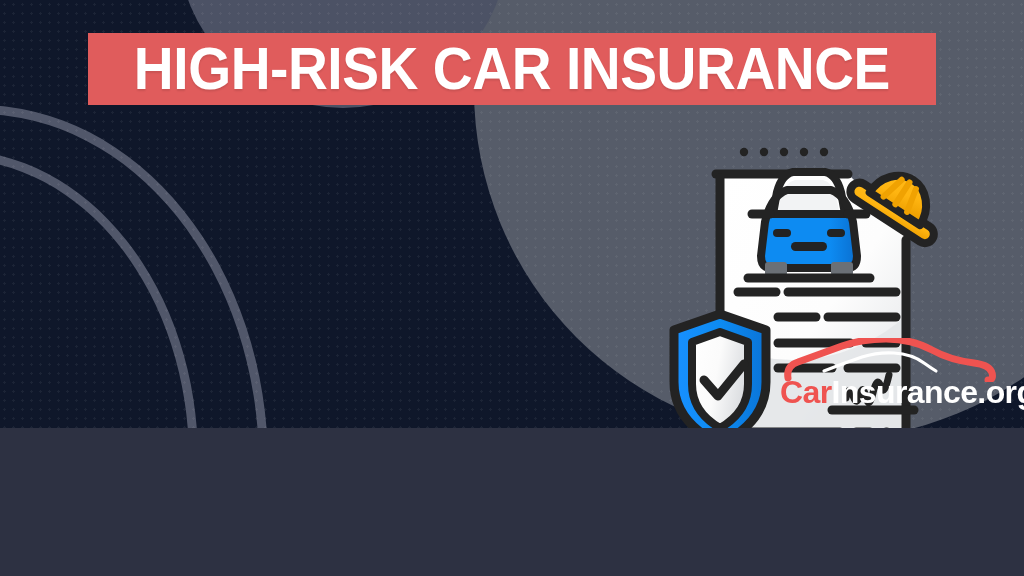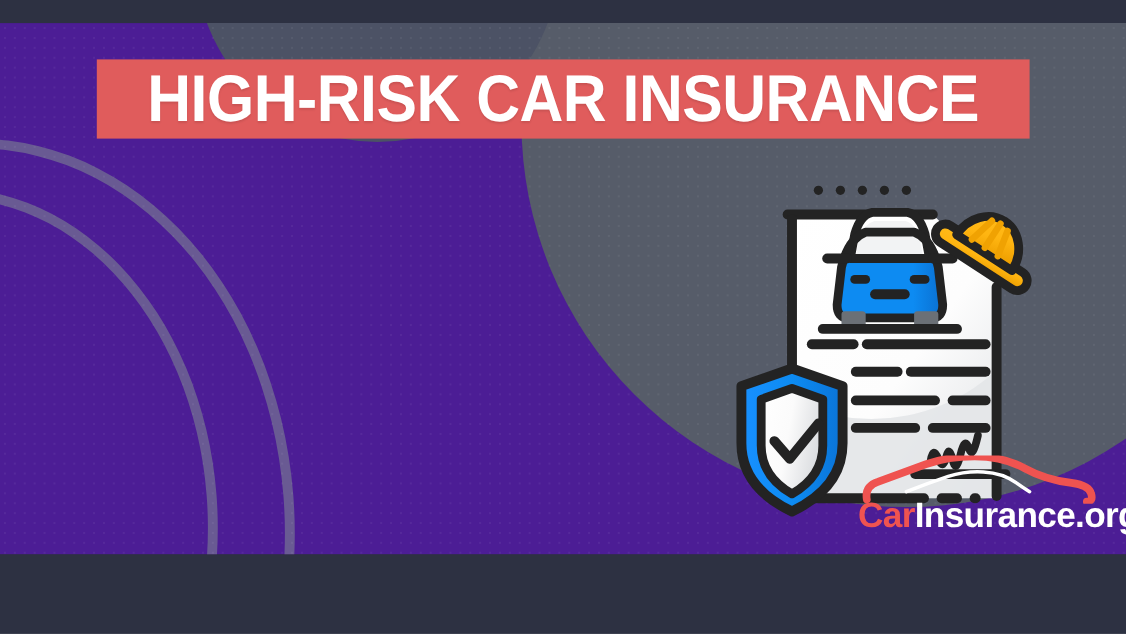--- a/index.html
+++ b/index.html
@@ -10,11 +10,10 @@
   #card {
     position: relative;
     width: 1024px;
-    height: 483px;
+    height: 428px;
     overflow: hidden;
-    background: #4c1d95;
+    background: #0f172a;
     font-family: "Liberation Sans", sans-serif;
-    margin-top: 21px;
   }
 
   

